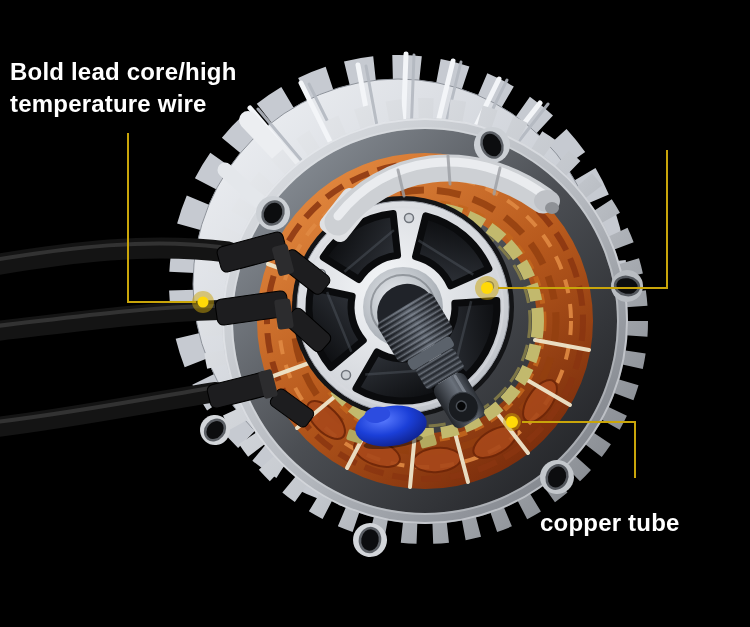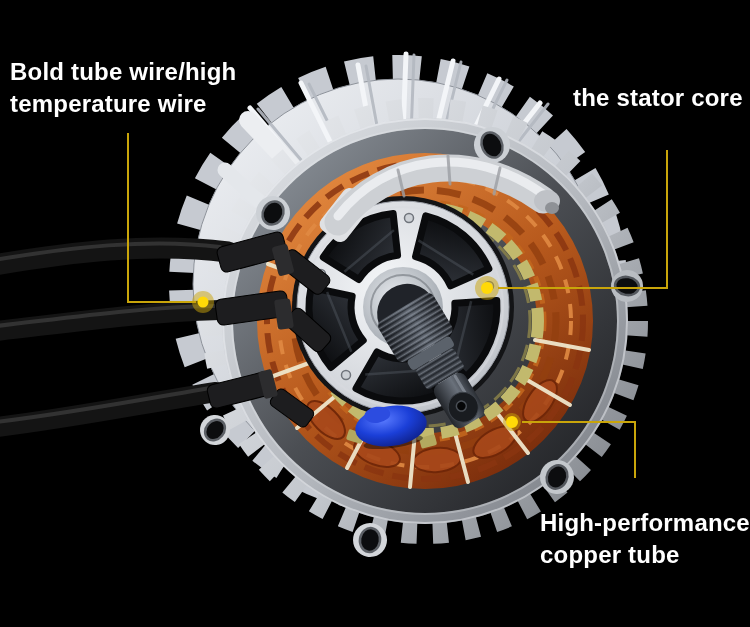--- a/index.html
+++ b/index.html
@@ -299,7 +299,7 @@
 </svg>
 
   <div class="label label-lead-wire">
-    <div>Bold tube wire/high</div>
+    <div>Bold lead core/high</div>
     <div>temperature wire</div>
   </div>
   <div class="label label-stator-core">

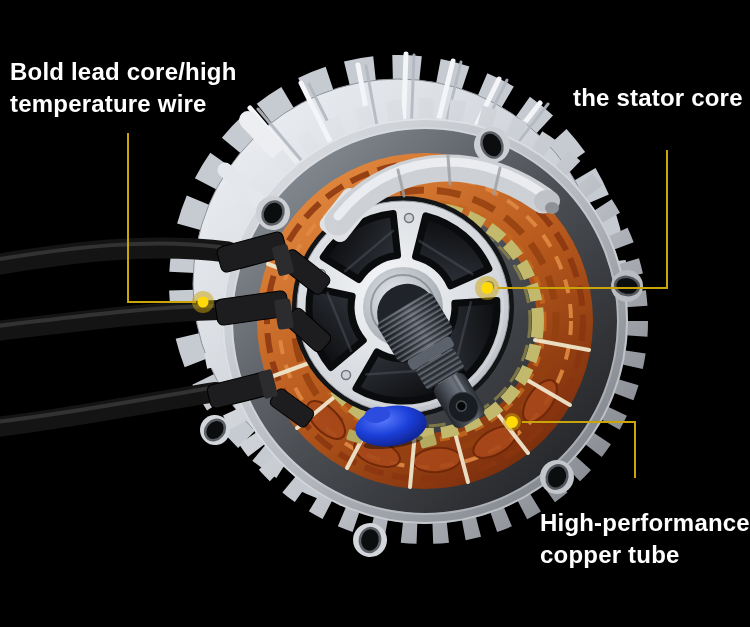--- a/index.html
+++ b/index.html
@@ -303,7 +303,6 @@
     <div>temperature wire</div>
   </div>
   <div class="label label-stator-core">
-    <div>the stator core</div>
   </div>
   <div class="label label-copper-wire">
     <div>High-performance</div>

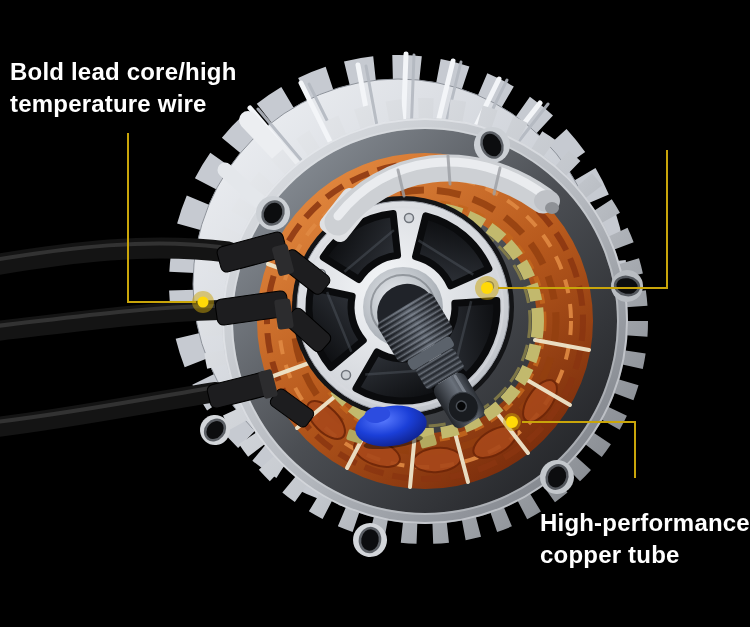--- a/index.html
+++ b/index.html
@@ -305,7 +305,6 @@
   <div class="label label-stator-core">
   </div>
   <div class="label label-copper-wire">
-    <div>High-performance</div>
     <div>copper tube</div>
   </div>
 </div>

